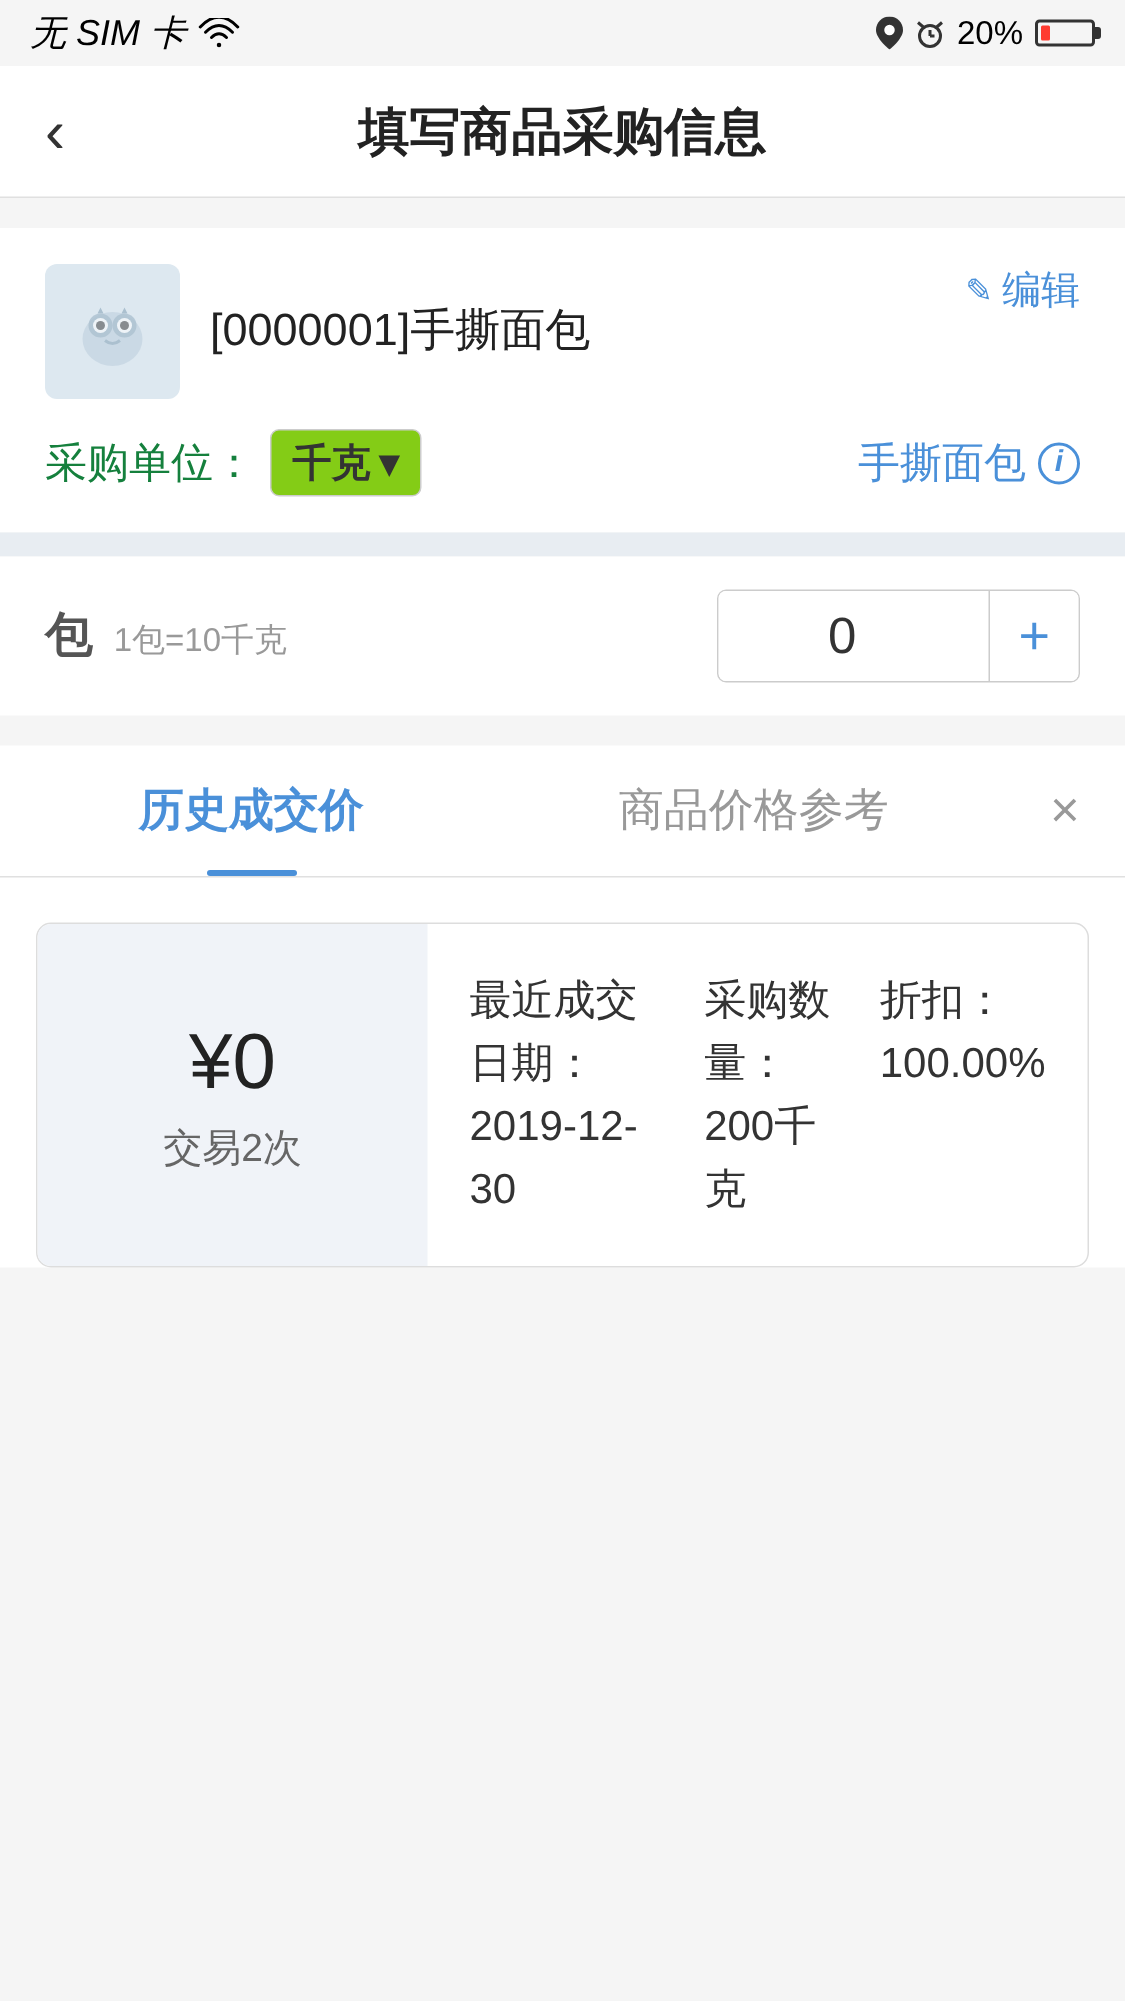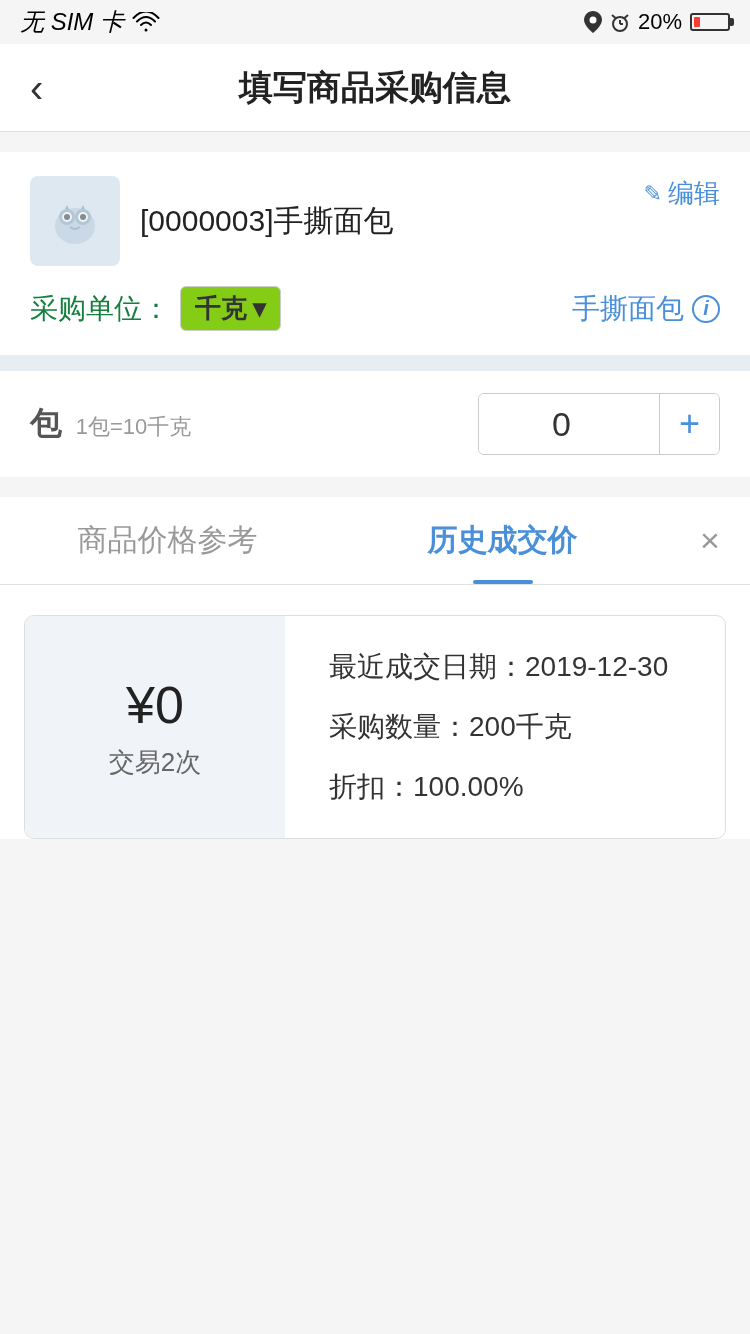--- a/index.html
+++ b/index.html
@@ -405,7 +405,7 @@
         </svg>
       </div>
       <div class="product-name">
-        <span>[0000003]</span><span>手撕面包</span>
+        <span>[0000001]</span><span>手撕面包</span>
       </div>
     </div>
     <div class="edit-btn">

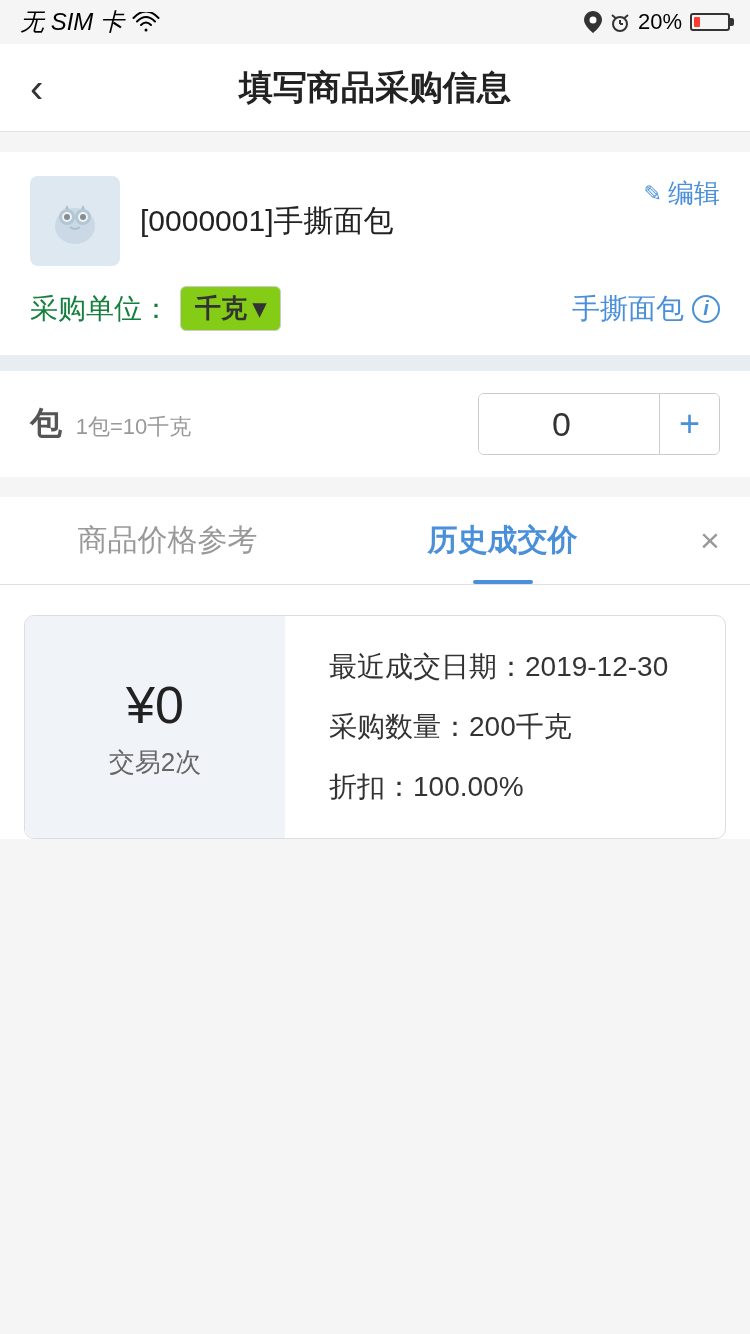--- a/index.html
+++ b/index.html
@@ -445,11 +445,11 @@
 
   <div class="tab-bar">
     <div class="tab-item">
-      <span class="tab-label">商品价格参考</span>
-    </div>
-    <div class="tab-item">
       <span class="tab-label active">历史成交价</span>
       <div class="tab-underline"></div>
+    </div>
+    <div class="tab-item">
+      <span class="tab-label">商品价格参考</span>
     </div>
     <div class="tab-close">×</div>
   </div>

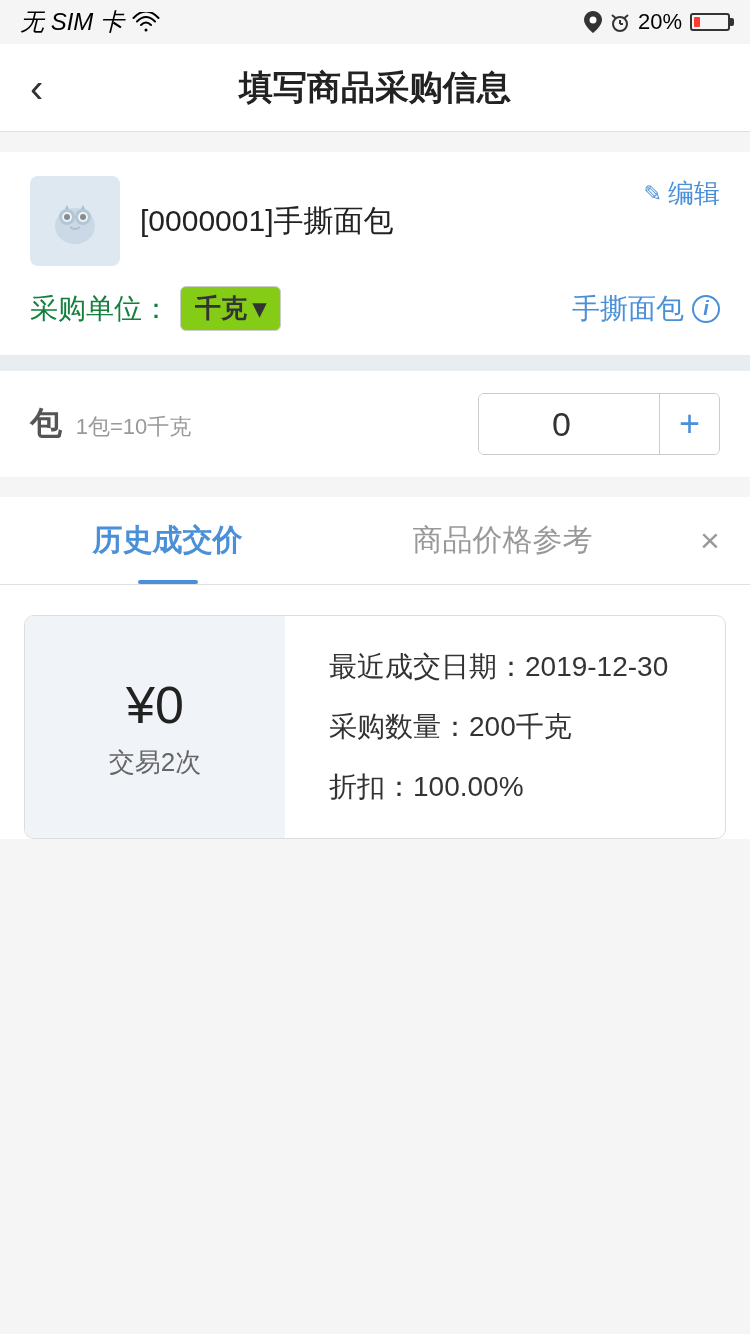--- a/index.html
+++ b/index.html
@@ -327,10 +327,9 @@
       flex: 1;
       padding: 30px 28px;
       display: flex;
-      flex-direction: column;
+      flex-direction: row;
       gap: 18px;
       justify-content: center;
-      margin-left: 16px;
     }
     .history-detail-row {
       font-size: 28px;

